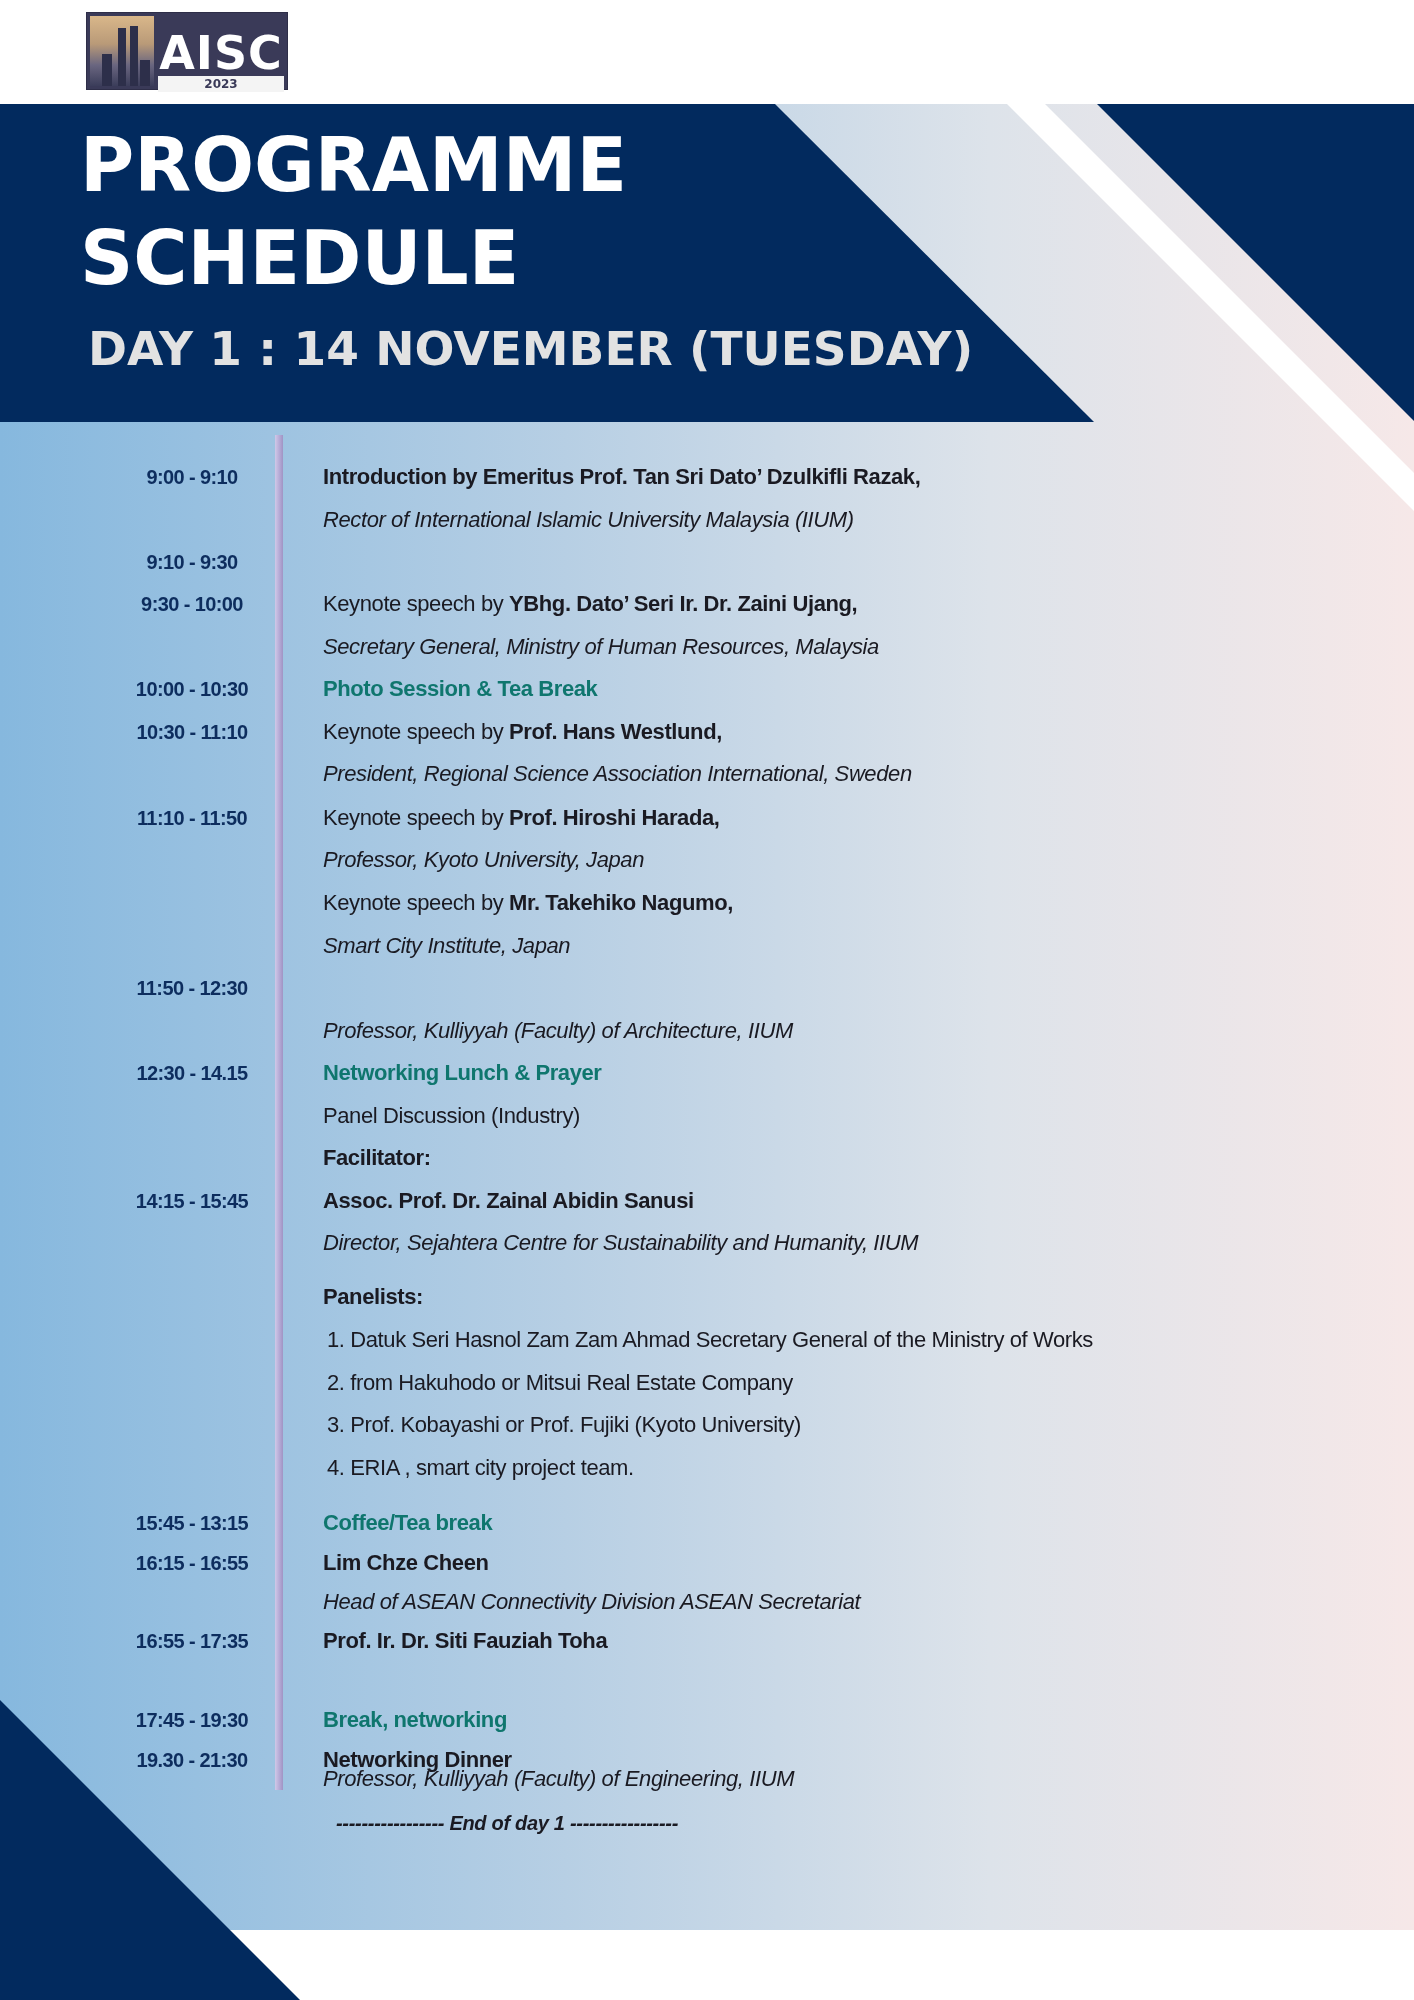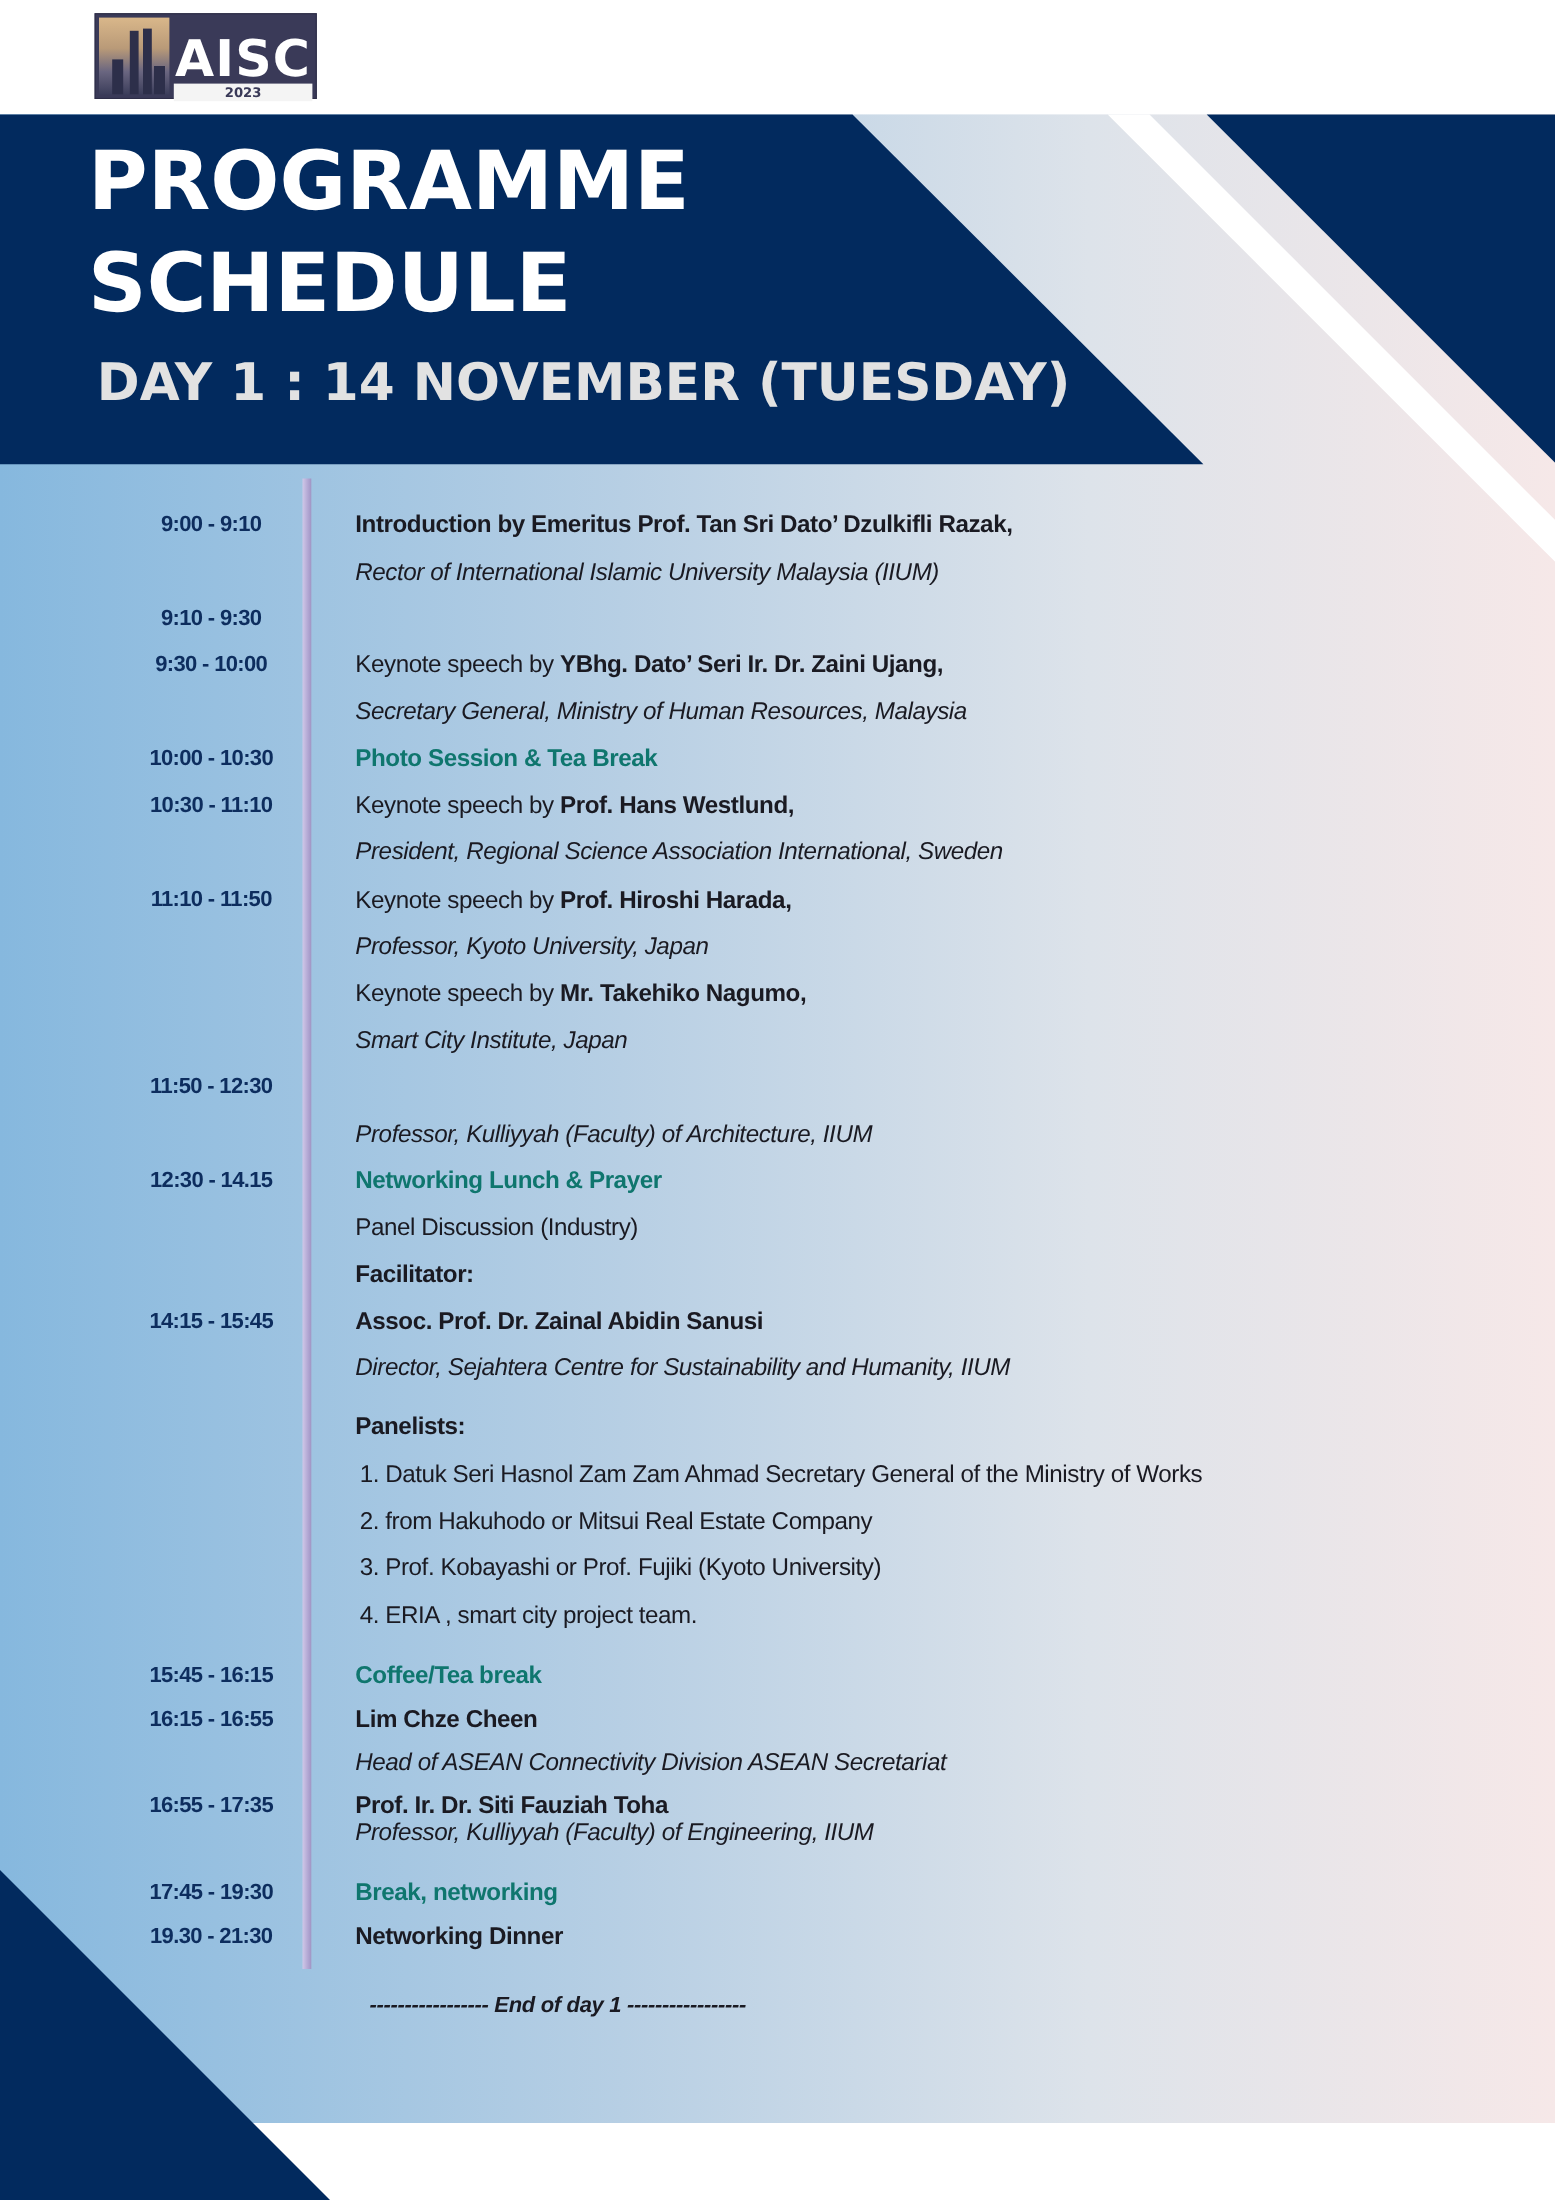--- a/index.html
+++ b/index.html
@@ -196,7 +196,7 @@
     <div class="content panel">4. ERIA , smart city project team.</div>
   </div>
   <div class="row" style="top:1508px">
-    <div class="time">15:45 - 16:15</div>
+    <div class="time">15:45 - 13:15</div>
     <div class="content navy">Coffee/Tea break</div>
   </div>
   <div class="row" style="top:1548px">

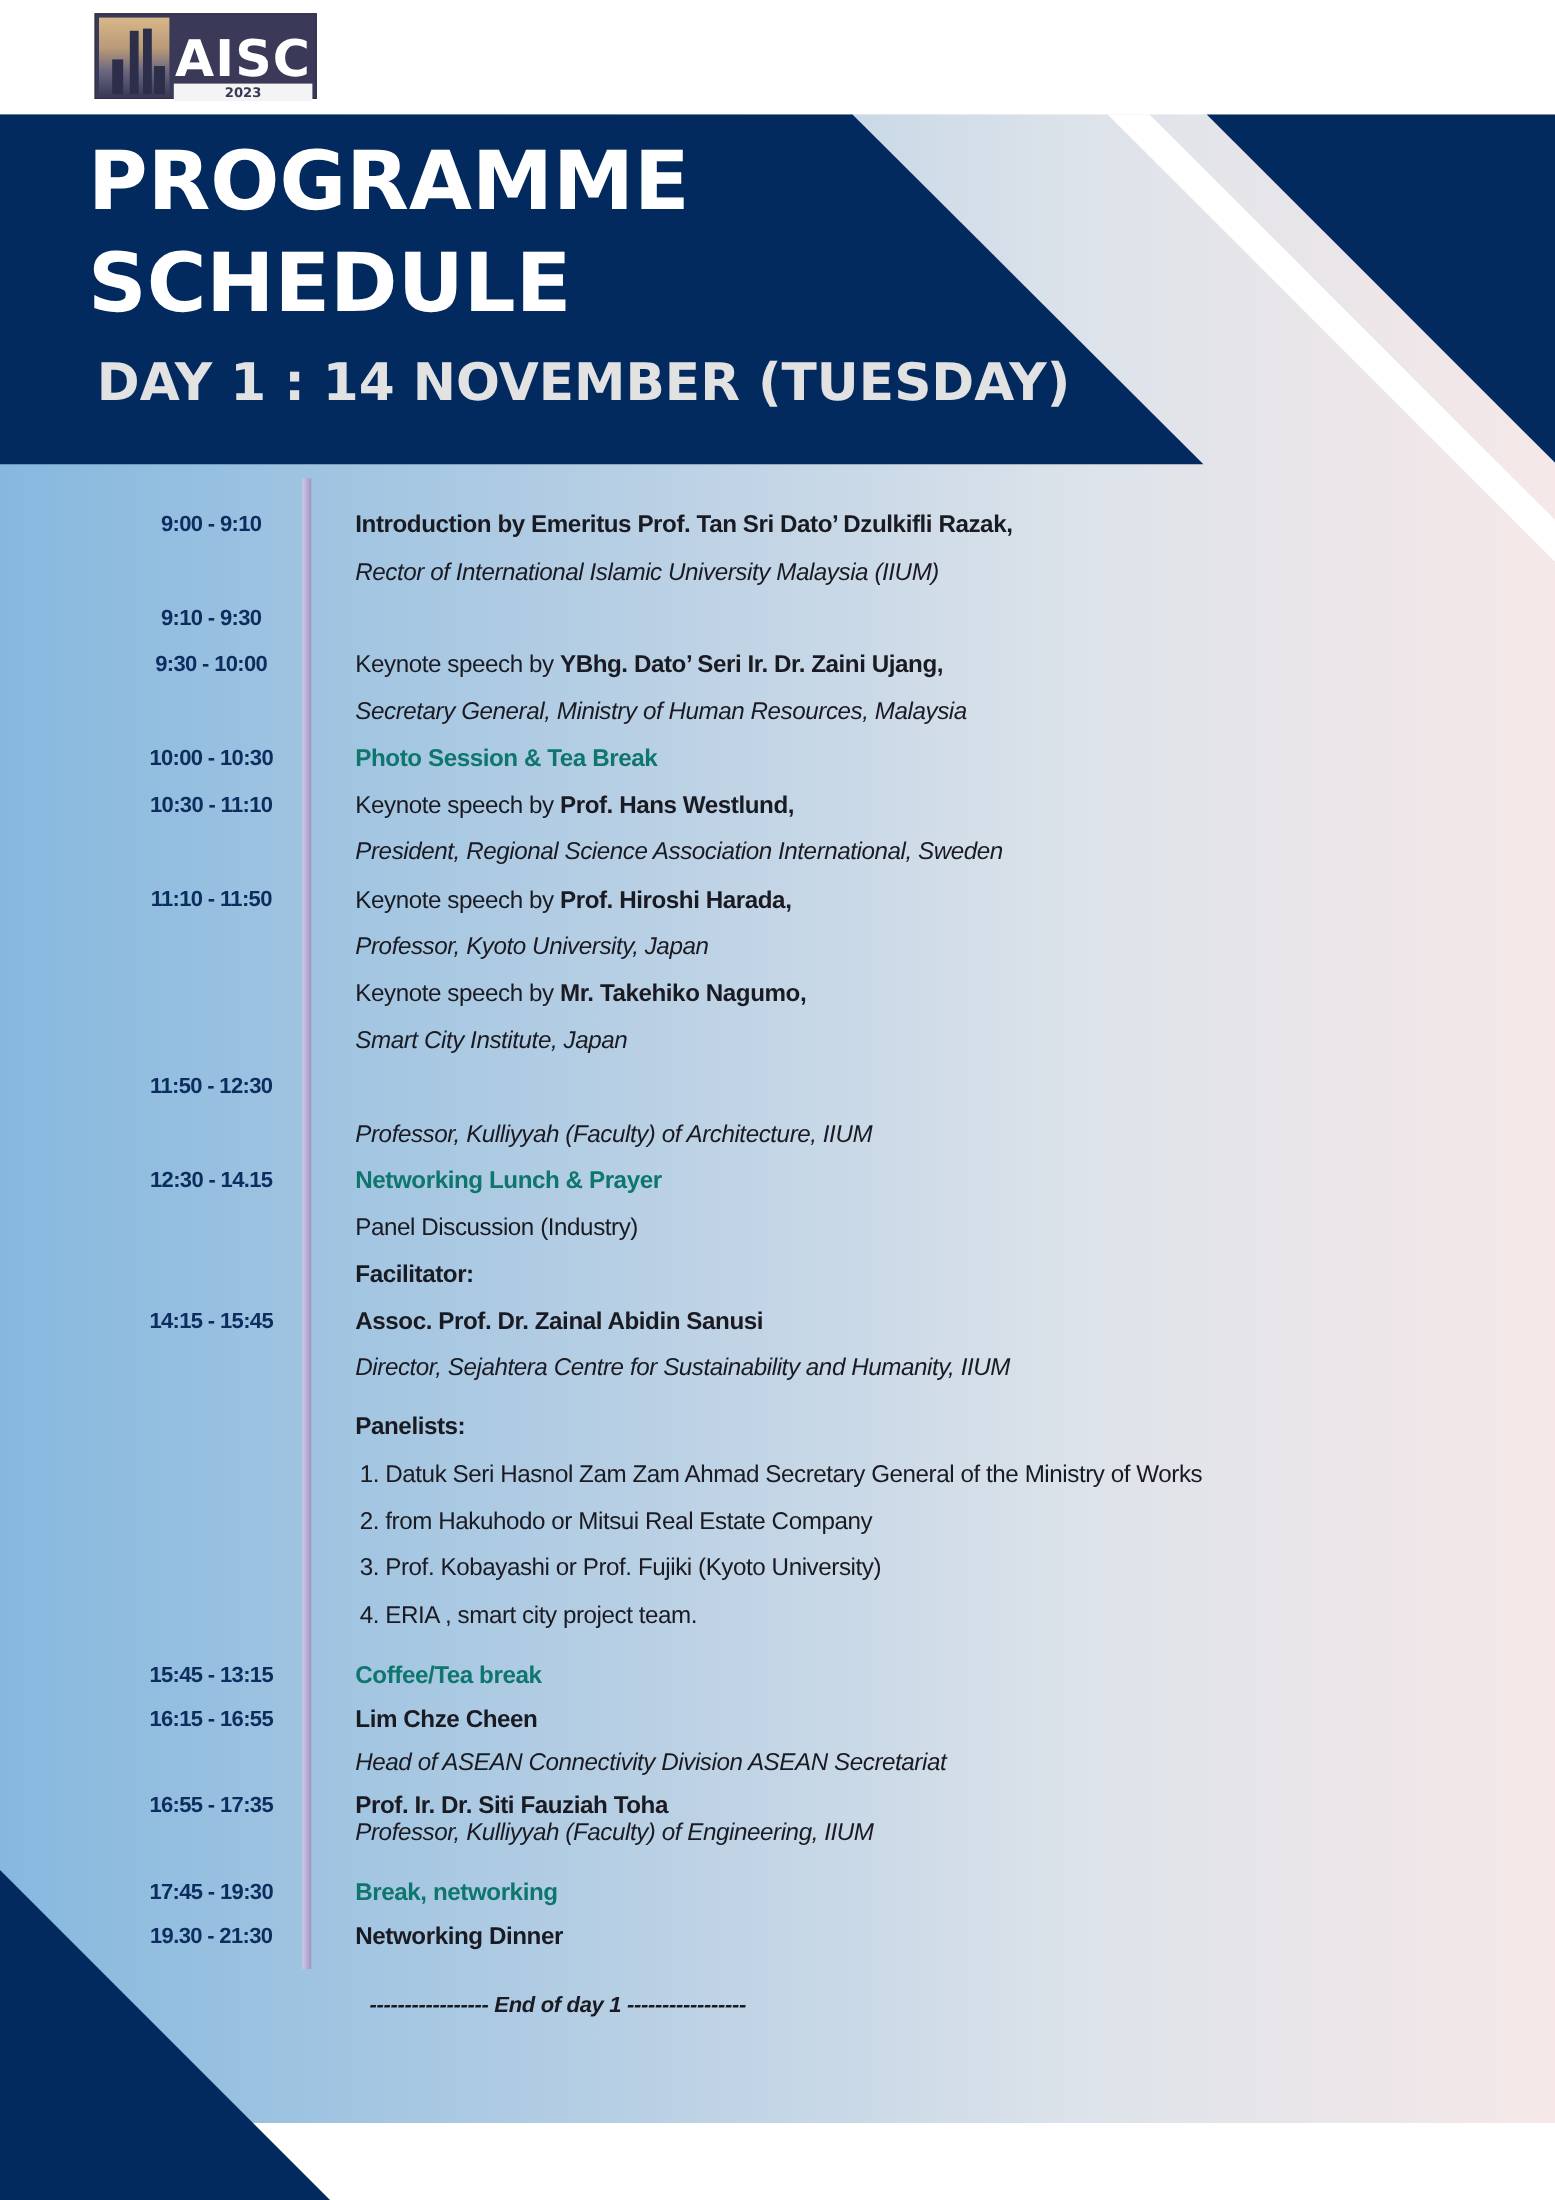--- a/index.html
+++ b/index.html
@@ -210,7 +210,7 @@
     <div class="time">16:55 - 17:35</div>
     <div class="content bold">Prof. Ir. Dr. Siti Fauziah Toha</div>
   </div>
-  <div class="row" style="top:1651px">
+  <div class="row" style="top:1764px">
     <div class="content italic">Professor, Kulliyyah (Faculty) of Engineering, IIUM</div>
   </div>
   <div class="row" style="top:1705px">

